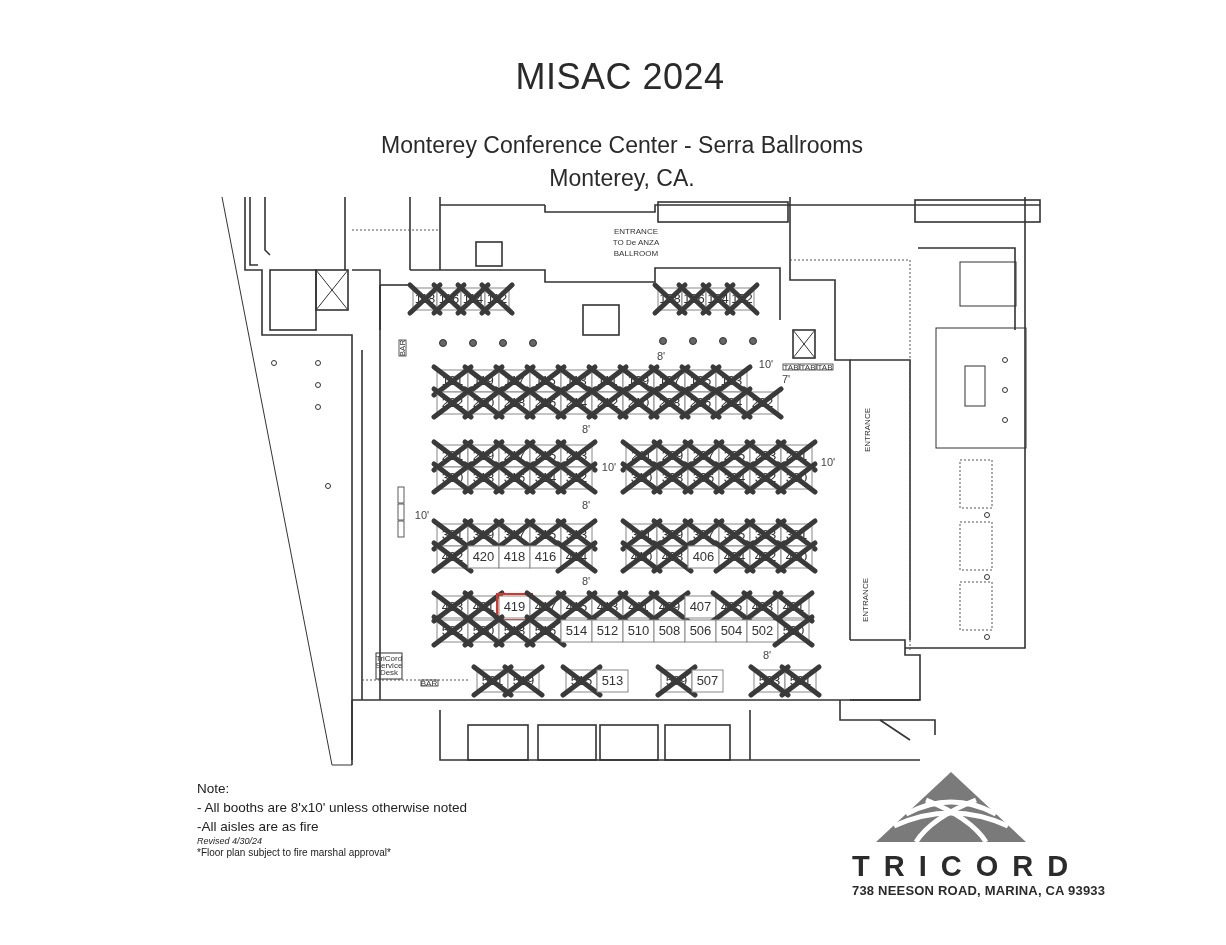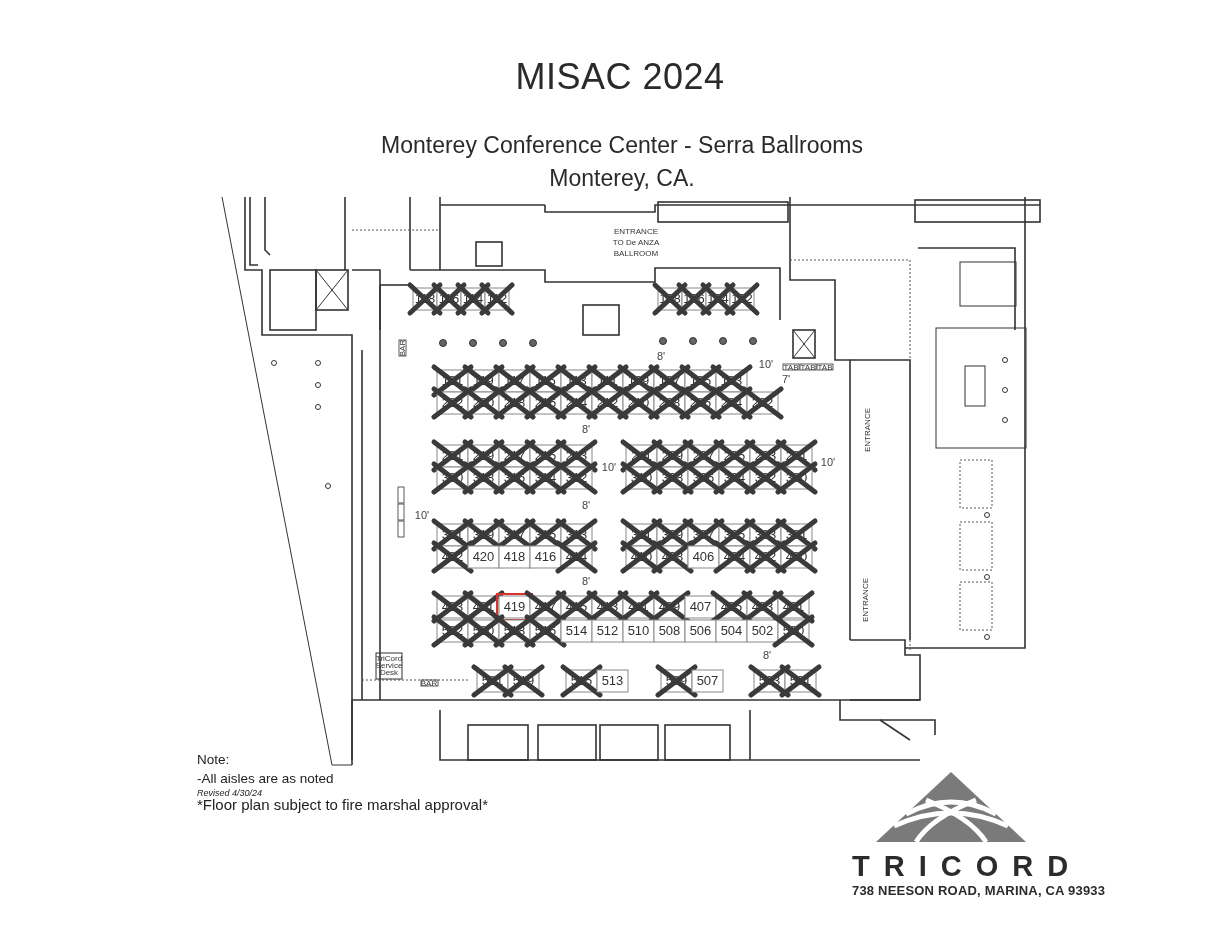--- a/index.html
+++ b/index.html
@@ -12,7 +12,7 @@
   .booth-label{font-family:"Liberation Sans",sans-serif;font-size:13px;fill:#333;text-anchor:middle;dominant-baseline:middle;}
   .small-label{font-family:"Liberation Sans",sans-serif;font-size:8px;fill:#333;text-anchor:middle;}
   .aisle{font-family:"Liberation Sans",sans-serif;font-size:11px;fill:#444;text-anchor:middle;}
-  .notes{position:absolute;left:197px;top:750px;font-size:13.5px;line-height:19px;color:#222;}
+  .notes{position:absolute;left:197px;top:779px;font-size:13.5px;line-height:19px;color:#222;}
   .notes .rev{font-size:9px;font-style:italic;line-height:11px;}
   .notes .fm{font-size:15px;line-height:11px;}
   .logo{position:absolute;left:846px;top:770px;width:210px;}

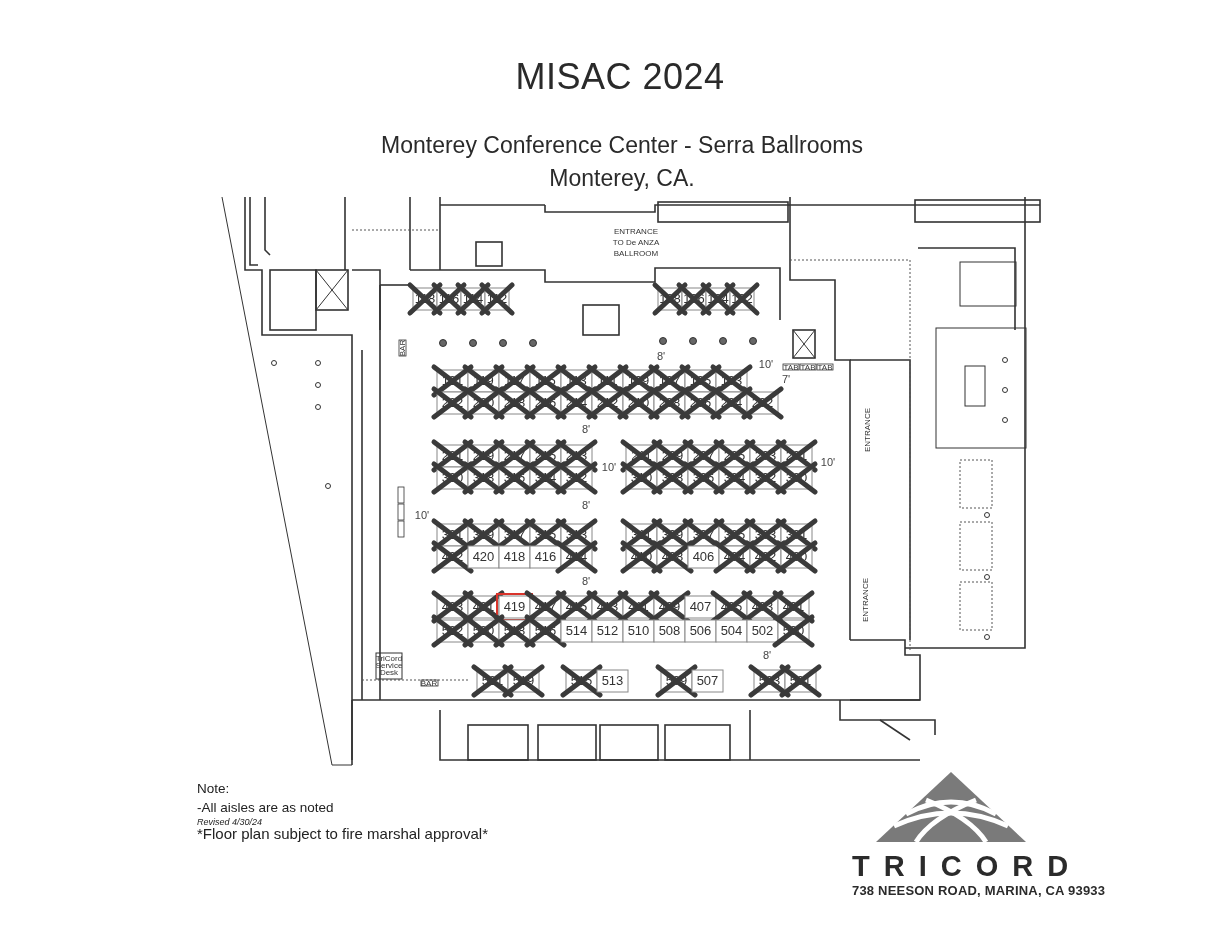--- a/index.html
+++ b/index.html
@@ -672,6 +672,7 @@
 
 <div class="notes">
   <div>Note:</div>
+  <div>- All booths are 8'x10'  unless otherwise noted</div>
   <div>-All aisles are as noted</div>
   <div class="rev">Revised 4/30/24</div>
   <div class="fm">*Floor plan subject to fire marshal approval*</div>

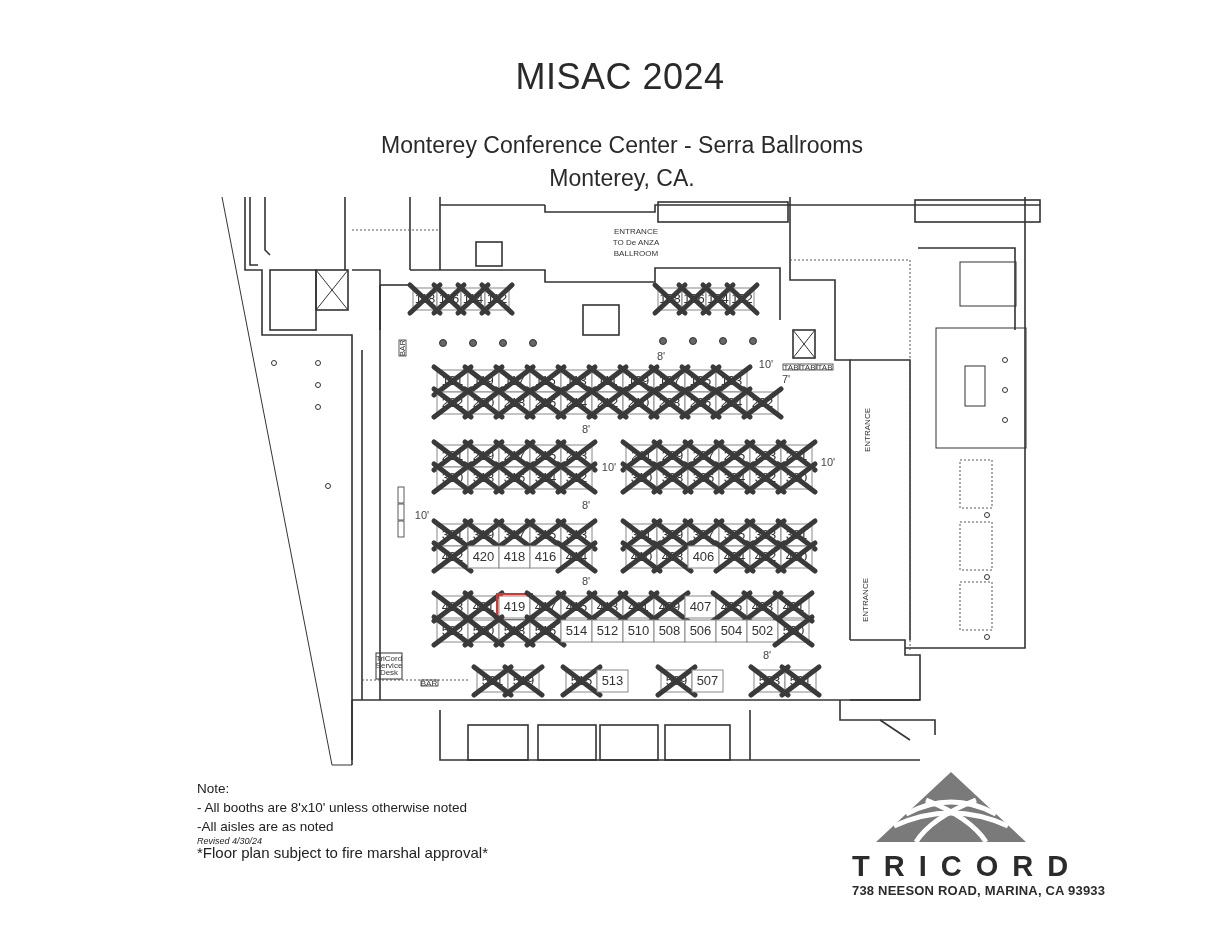--- a/index.html
+++ b/index.html
@@ -673,7 +673,7 @@
 <div class="notes">
   <div>Note:</div>
   <div>- All booths are 8'x10'  unless otherwise noted</div>
-  <div>-All aisles are as noted</div>
+  <div>-All aisles are as fire</div>
   <div class="rev">Revised 4/30/24</div>
   <div class="fm">*Floor plan subject to fire marshal approval*</div>
 </div>

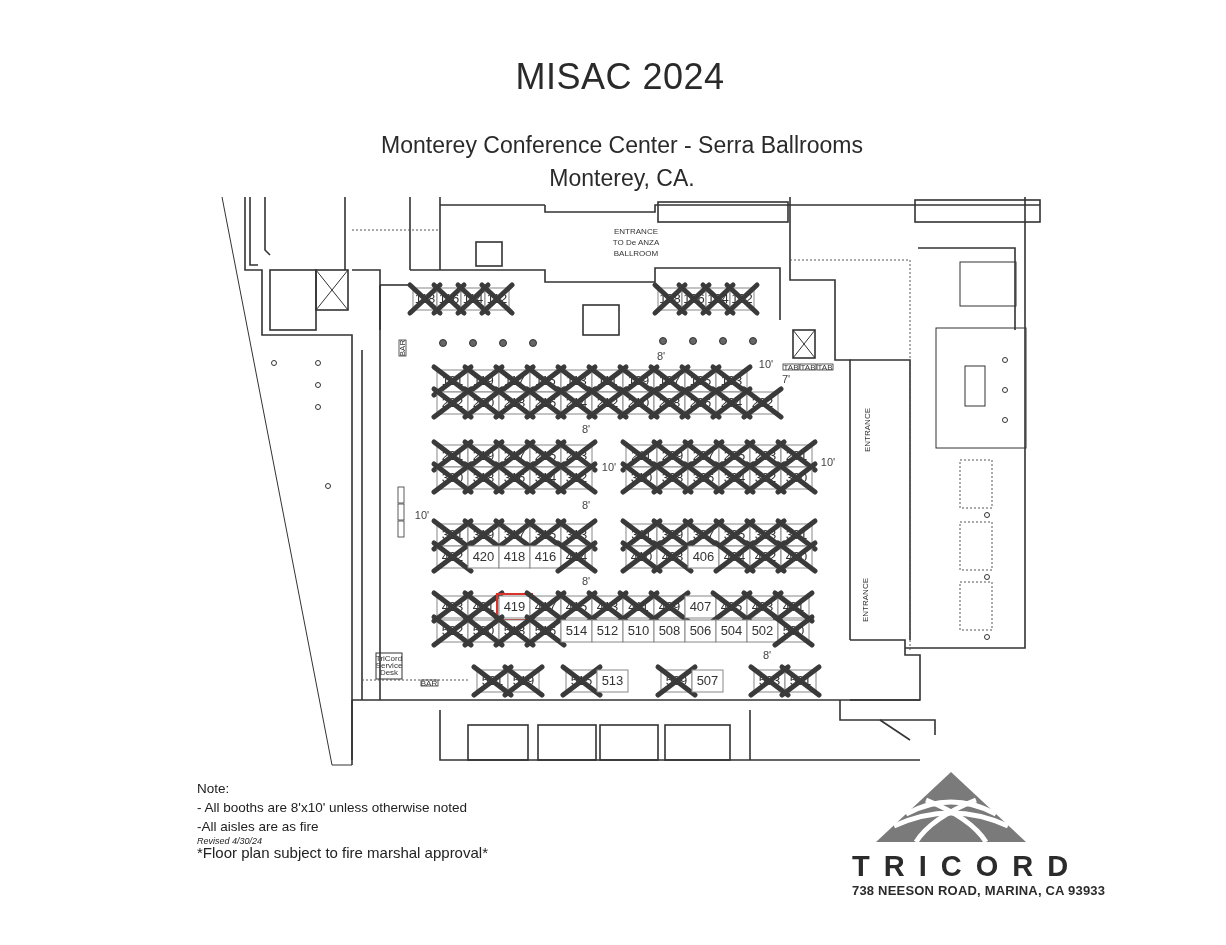--- a/index.html
+++ b/index.html
@@ -14,7 +14,7 @@
   .aisle{font-family:"Liberation Sans",sans-serif;font-size:11px;fill:#444;text-anchor:middle;}
   .notes{position:absolute;left:197px;top:779px;font-size:13.5px;line-height:19px;color:#222;}
   .notes .rev{font-size:9px;font-style:italic;line-height:11px;}
-  .notes .fm{font-size:15px;line-height:11px;}
+  .notes .fm{font-size:10px;line-height:11px;}
   .logo{position:absolute;left:846px;top:770px;width:210px;}
   .logo-word{position:absolute;left:852px;top:850px;font-size:29px;font-weight:bold;letter-spacing:14px;color:#2b2b2b;}
   .logo-addr{position:absolute;left:852px;top:883px;font-size:13px;font-weight:bold;color:#2b2b2b;letter-spacing:0.2px;}

